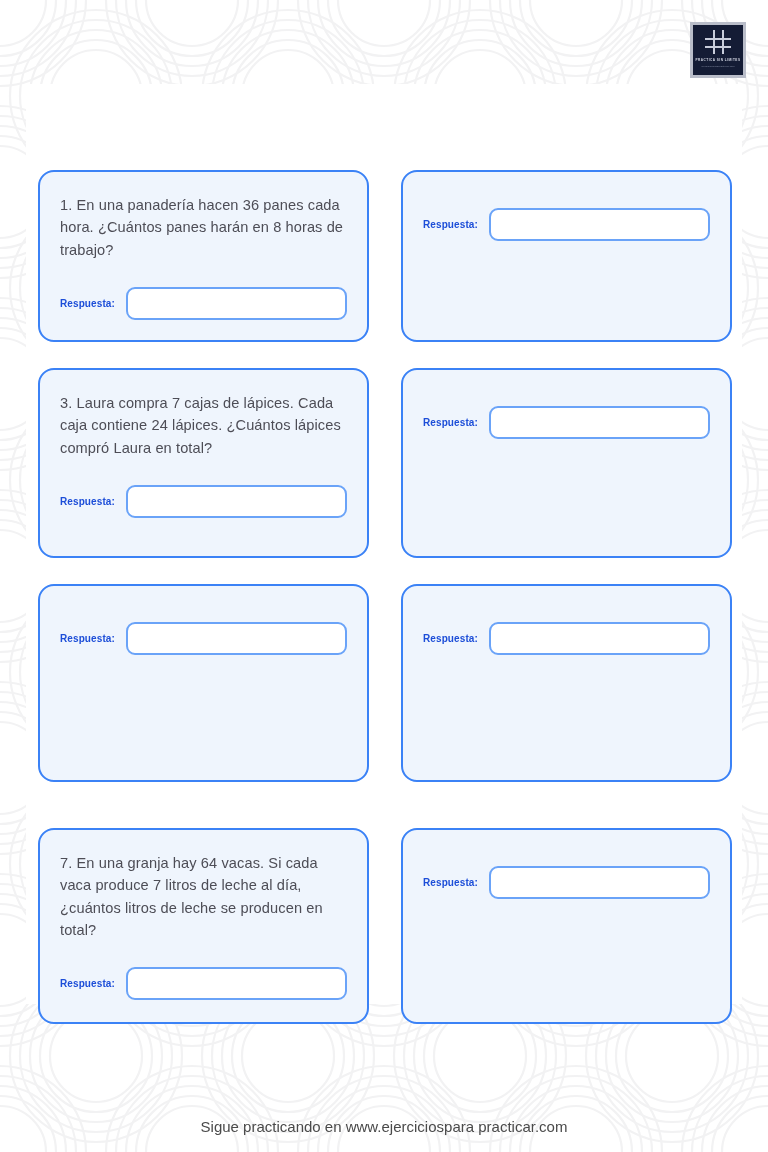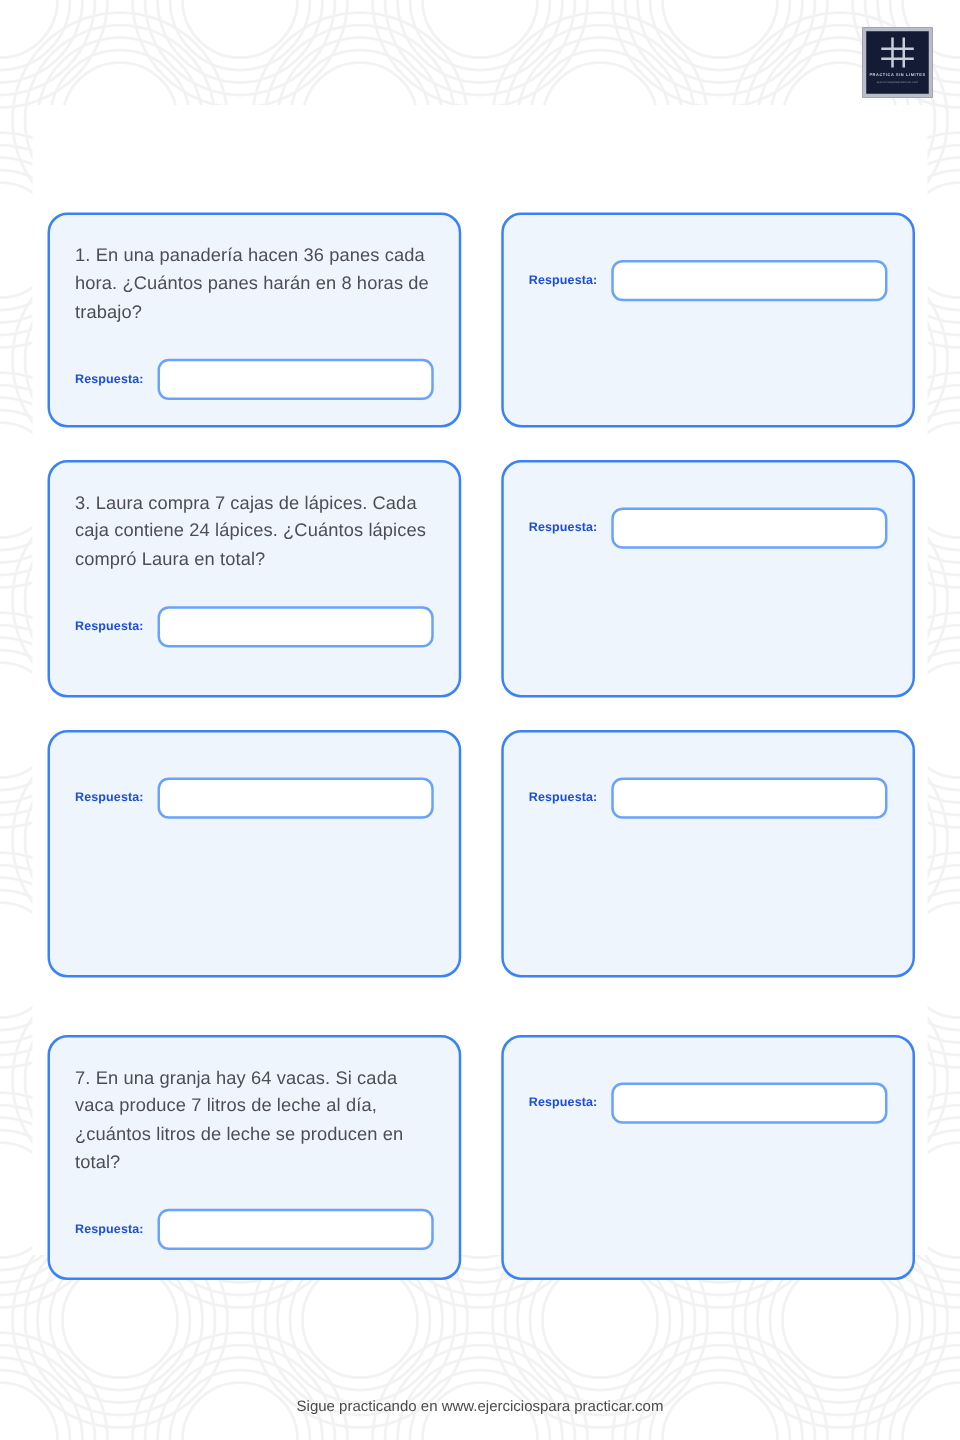--- a/index.html
+++ b/index.html
@@ -154,7 +154,7 @@
     top: 1118px;
     width: 768px;
     text-align: center;
-    font-size: 12px;
+    font-size: 15px;
     color: #4a4a4a;
     z-index: 4;
   }

